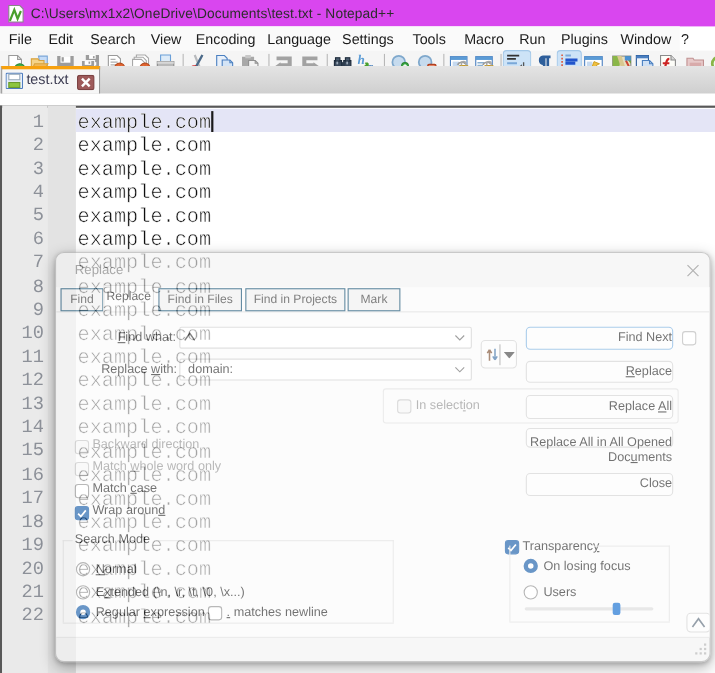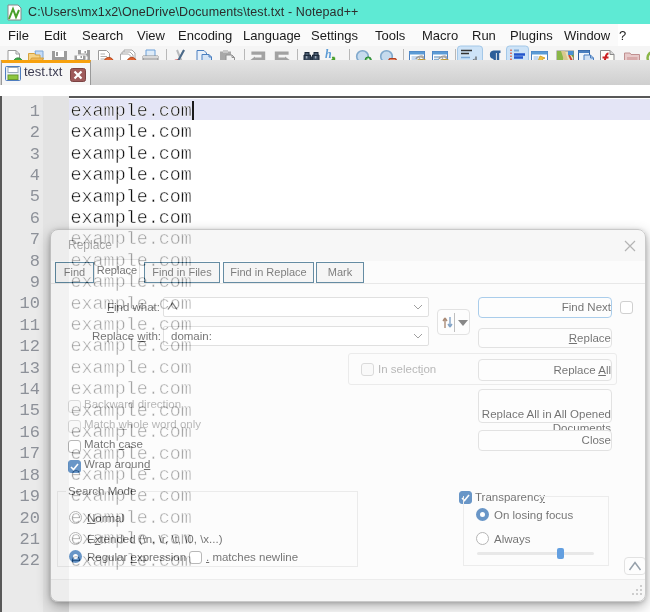--- a/index.html
+++ b/index.html
@@ -6,7 +6,7 @@
 html,body{width:650px;height:612px;overflow:hidden;background:#fff;font-family:"Liberation Sans",sans-serif}
 .abs{position:absolute}
 
-#titlebar{position:absolute;left:0;top:0;width:650px;height:24px;background:#5eead4}
+#titlebar{position:absolute;left:0;top:0;width:650px;height:24px;background:#d946ef}
 #title{position:absolute;left:28px;top:5px;font-size:12.5px;color:#2d2d2d;letter-spacing:0.1px}
 #menubar{position:absolute;left:0;top:24px;width:618px;height:22px;background:#fafafa}
 .mi{position:absolute;top:4px;font-size:13px;color:#1b1b1b}

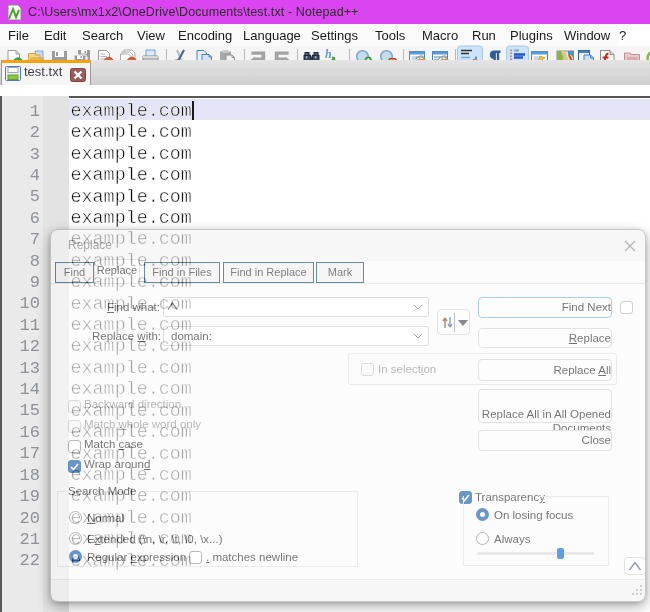--- a/index.html
+++ b/index.html
@@ -317,7 +317,7 @@
   <div class="tabcell" style="left:4px;width:39px">Find</div>
   <div id="tabactive">Replace</div>
   <div class="tabcell" style="left:93px;width:76px">Find in Files</div>
-  <div class="tabcell" style="left:172px;width:91px">Find in Replace</div>
+  <div class="tabcell" style="left:172px;width:91px">Find in Projects</div>
   <div class="tabcell" style="left:265px;width:48px">Mark</div>
 
   <div class="lbl" style="left:40px;top:71px;width:69px;text-align:right"><u>F</u>ind what:</div>

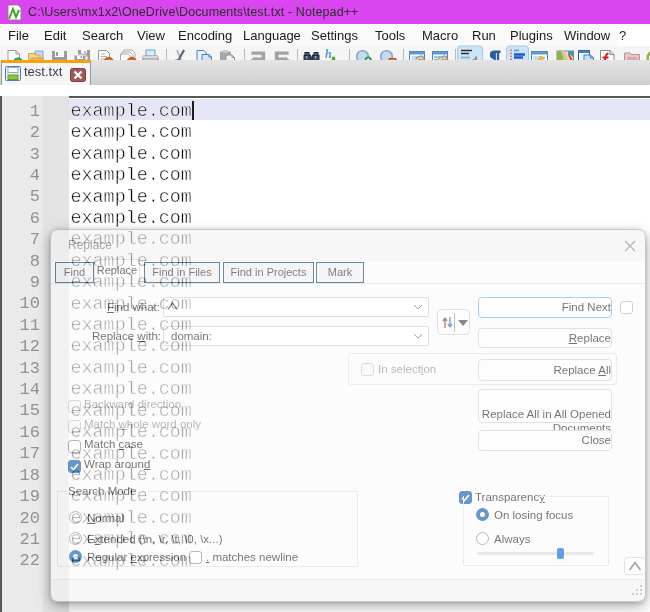--- a/index.html
+++ b/index.html
@@ -353,7 +353,7 @@
   <div class="cb dis" style="left:310px;top:133px"></div>
   <div class="lbl gray" style="left:327px;top:133px">In select<u>i</u>on</div>
   <div class="btn" style="top:129px;height:22px;line-height:20px">Replace <u>A</u>ll</div>
-  <div class="btn" style="top:159px;height:34px;line-height:14px;padding-top:17px">Replace All in All Opened<br>Doc<u>u</u>ments</div>
+  <div class="btn" style="top:159px;height:18px;line-height:14px;padding-top:5px">Replace All in All Opened<br>Doc<u>u</u>ments</div>
   <div class="btn" style="top:200px;height:21px;line-height:19px">Close</div>
 
   <div class="cb dis" style="left:17px;top:170px"></div>

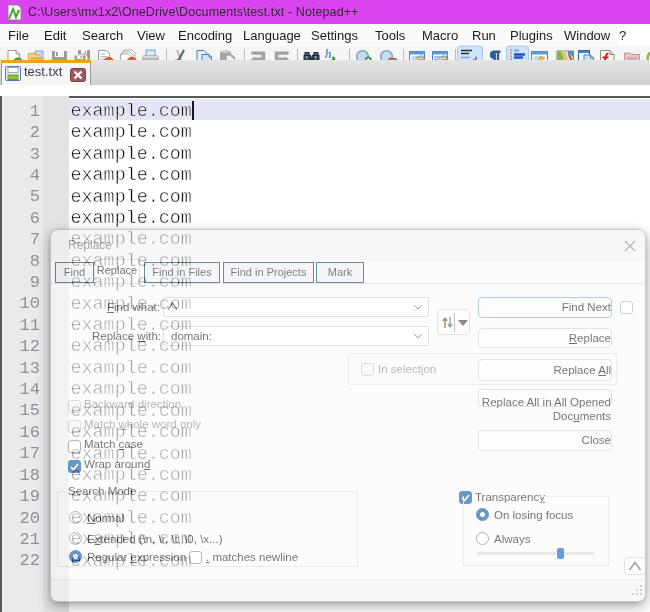--- a/index.html
+++ b/index.html
@@ -395,7 +395,7 @@
   <div class="radio sel" style="left:425px;top:278px"></div>
   <div class="lbl" style="left:443px;top:279px">On losing focus</div>
   <div class="radio" style="left:425px;top:302px"></div>
-  <div class="lbl" style="left:443px;top:303px">Always</div>
+  <div class="lbl" style="left:443px;top:303px">Users</div>
   <div class="abs" style="left:426px;top:322px;width:117px;height:3px;background:#dcdcdc;border-radius:2px"></div>
   <div class="abs" style="left:506px;top:318px;width:7px;height:11px;background:#0968cf;border-radius:2px"></div>
 

